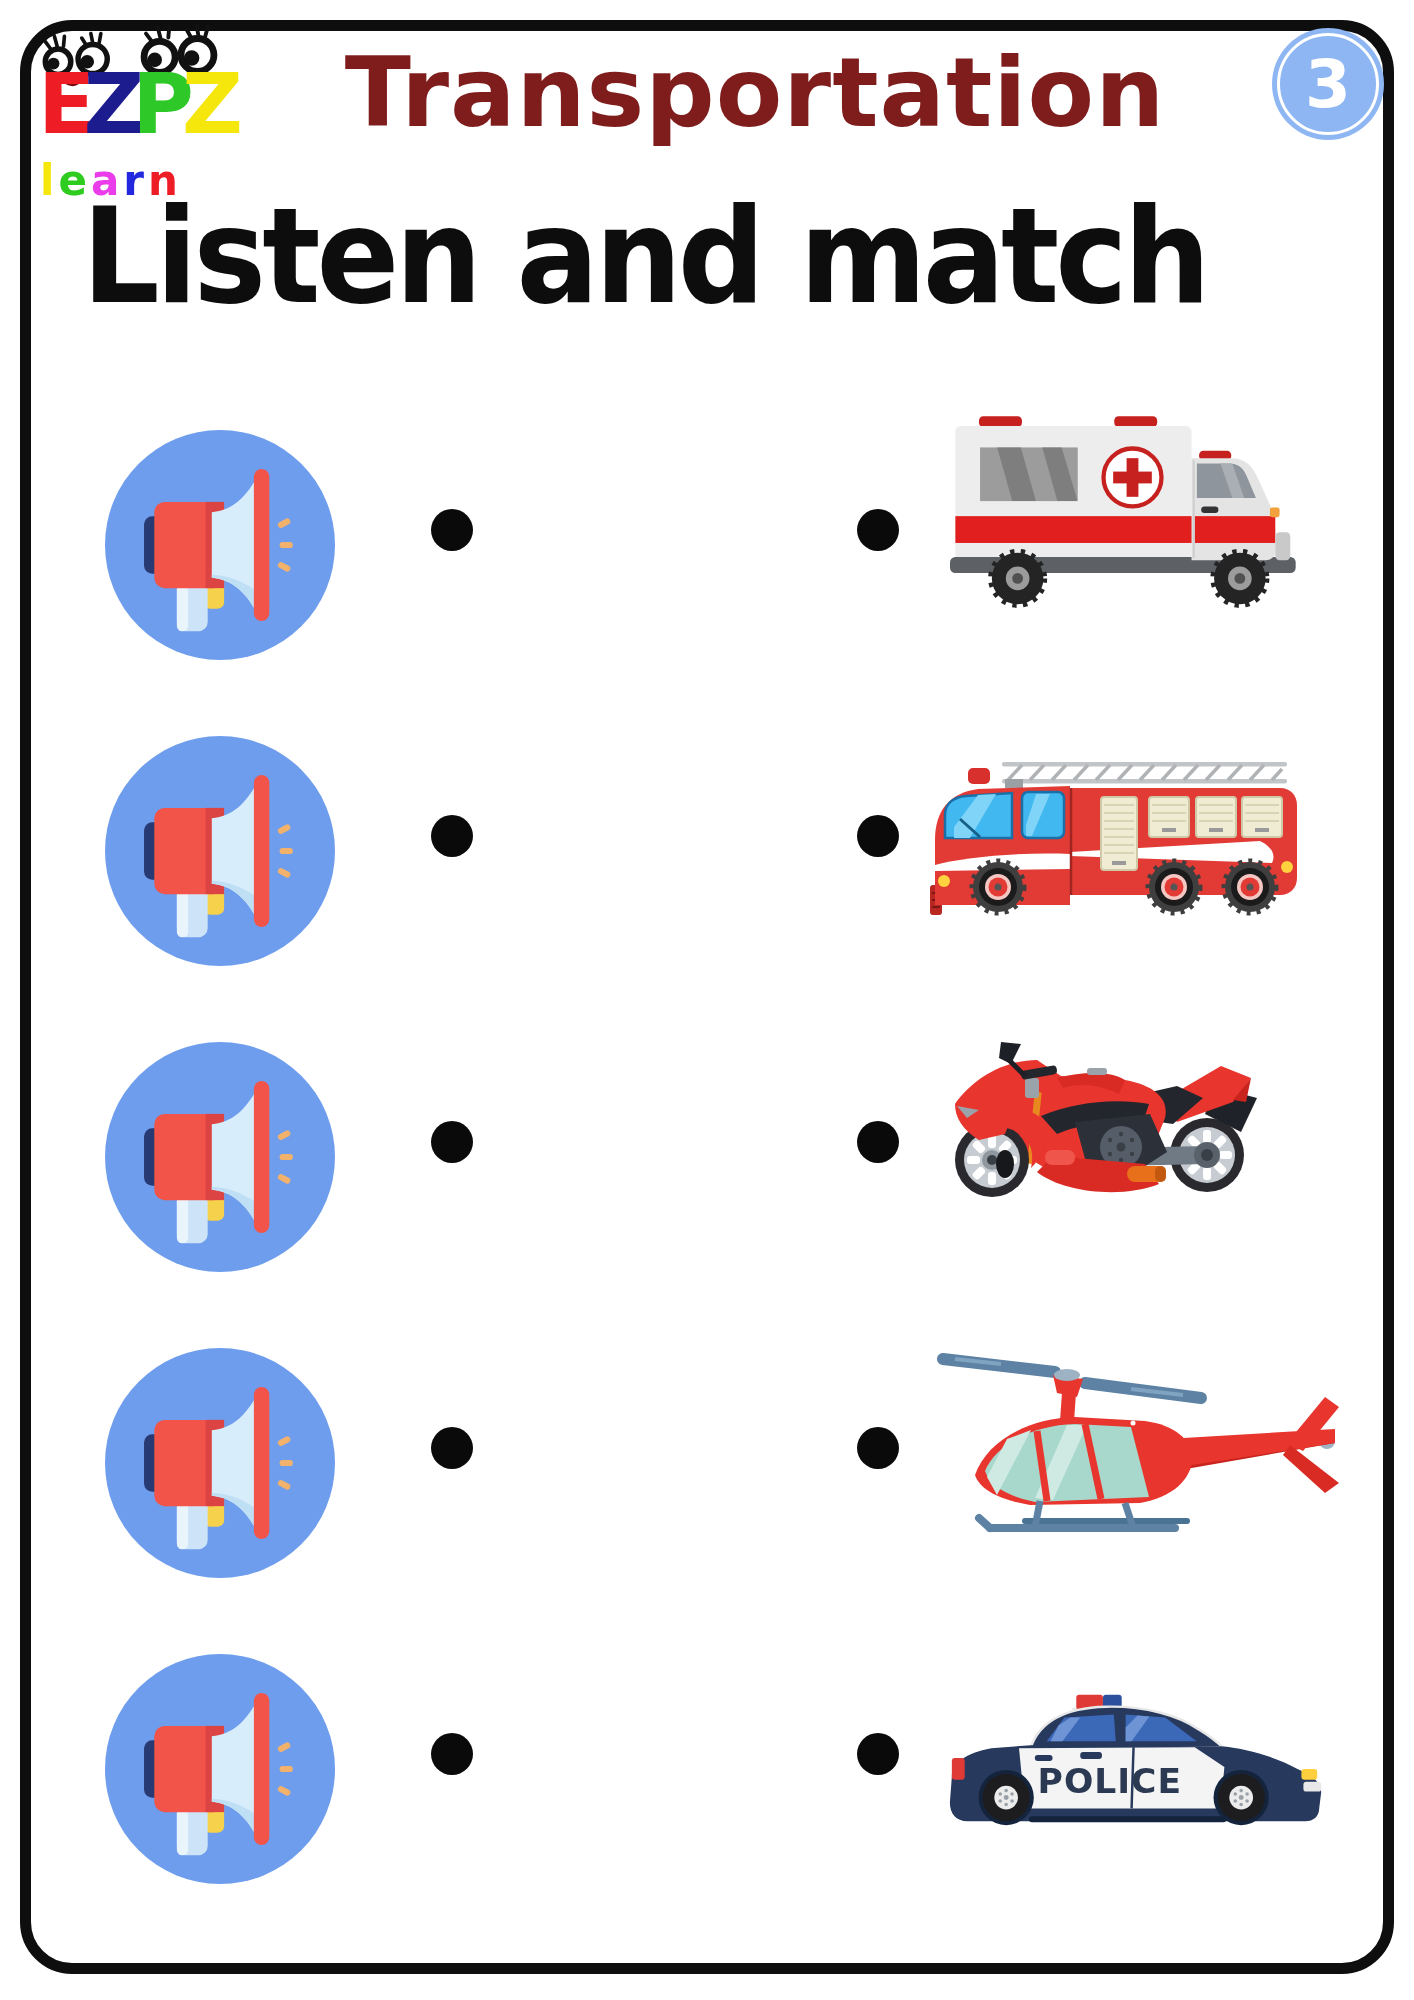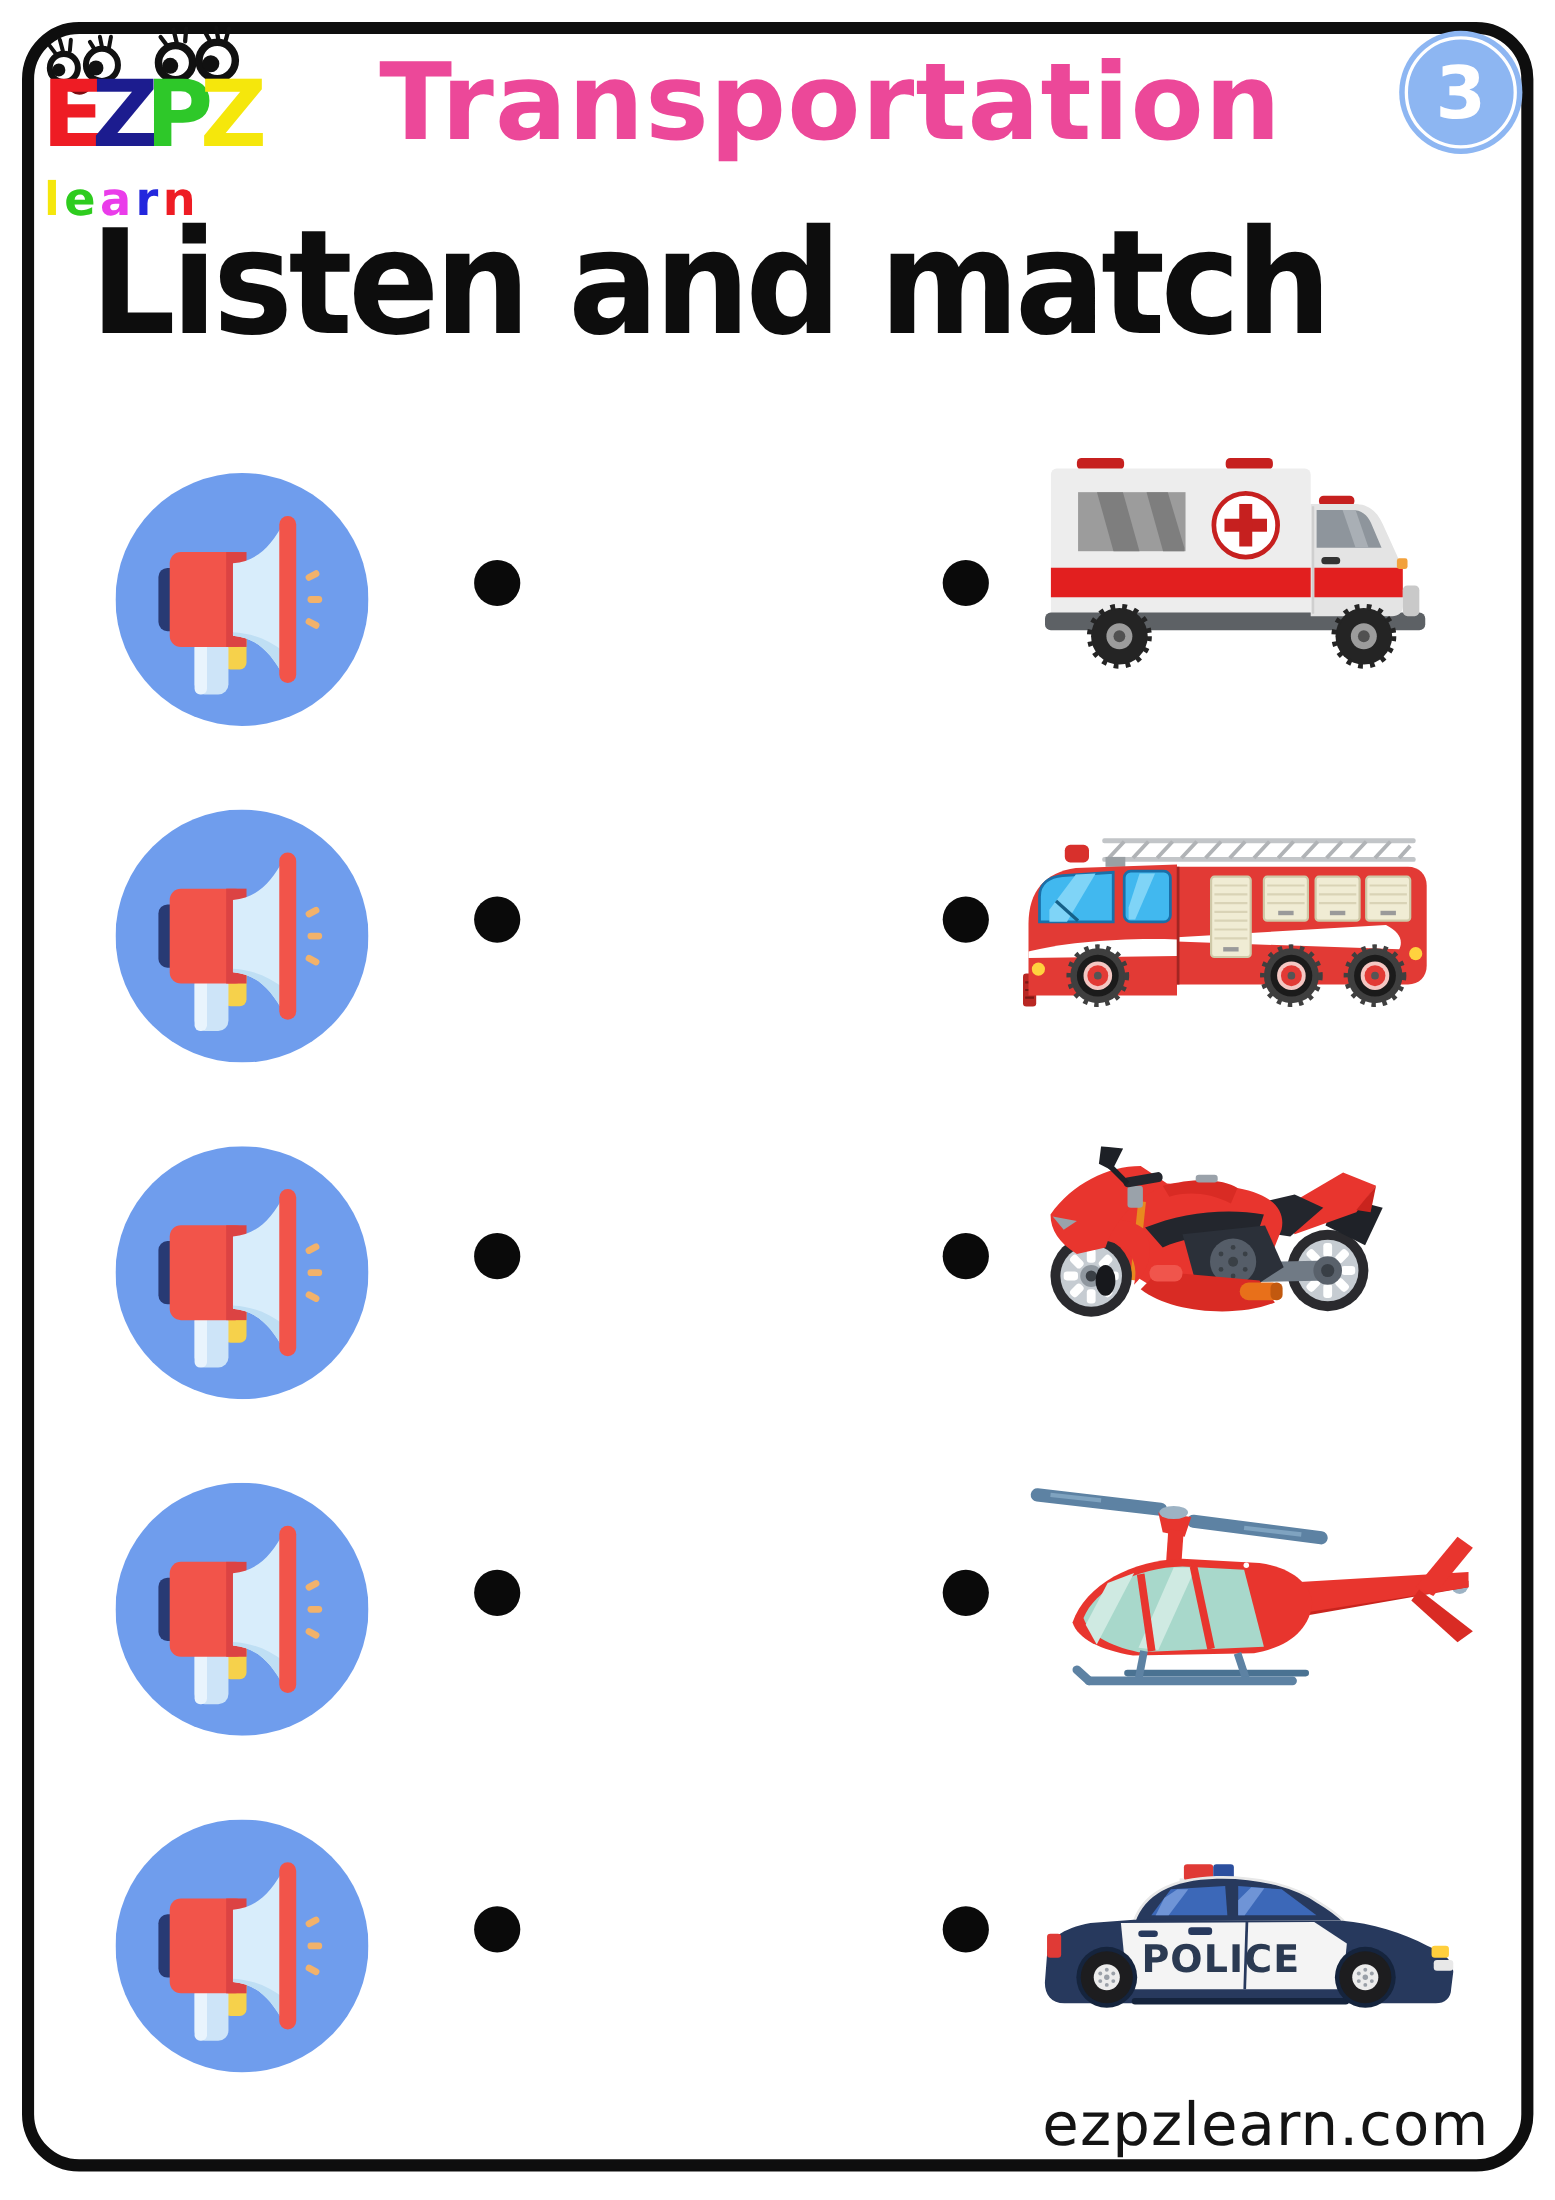--- a/index.html
+++ b/index.html
@@ -131,7 +131,7 @@
     </div>
   </div>
 
-  <div class="title" style="color: #ec4899;">Transportation</div>
+  <div class="title" style="color: #7f1d1d;">Transportation</div>
   <div class="badge" style="background: rgb(141, 182, 242);">
     <span>3</span>
   </div>

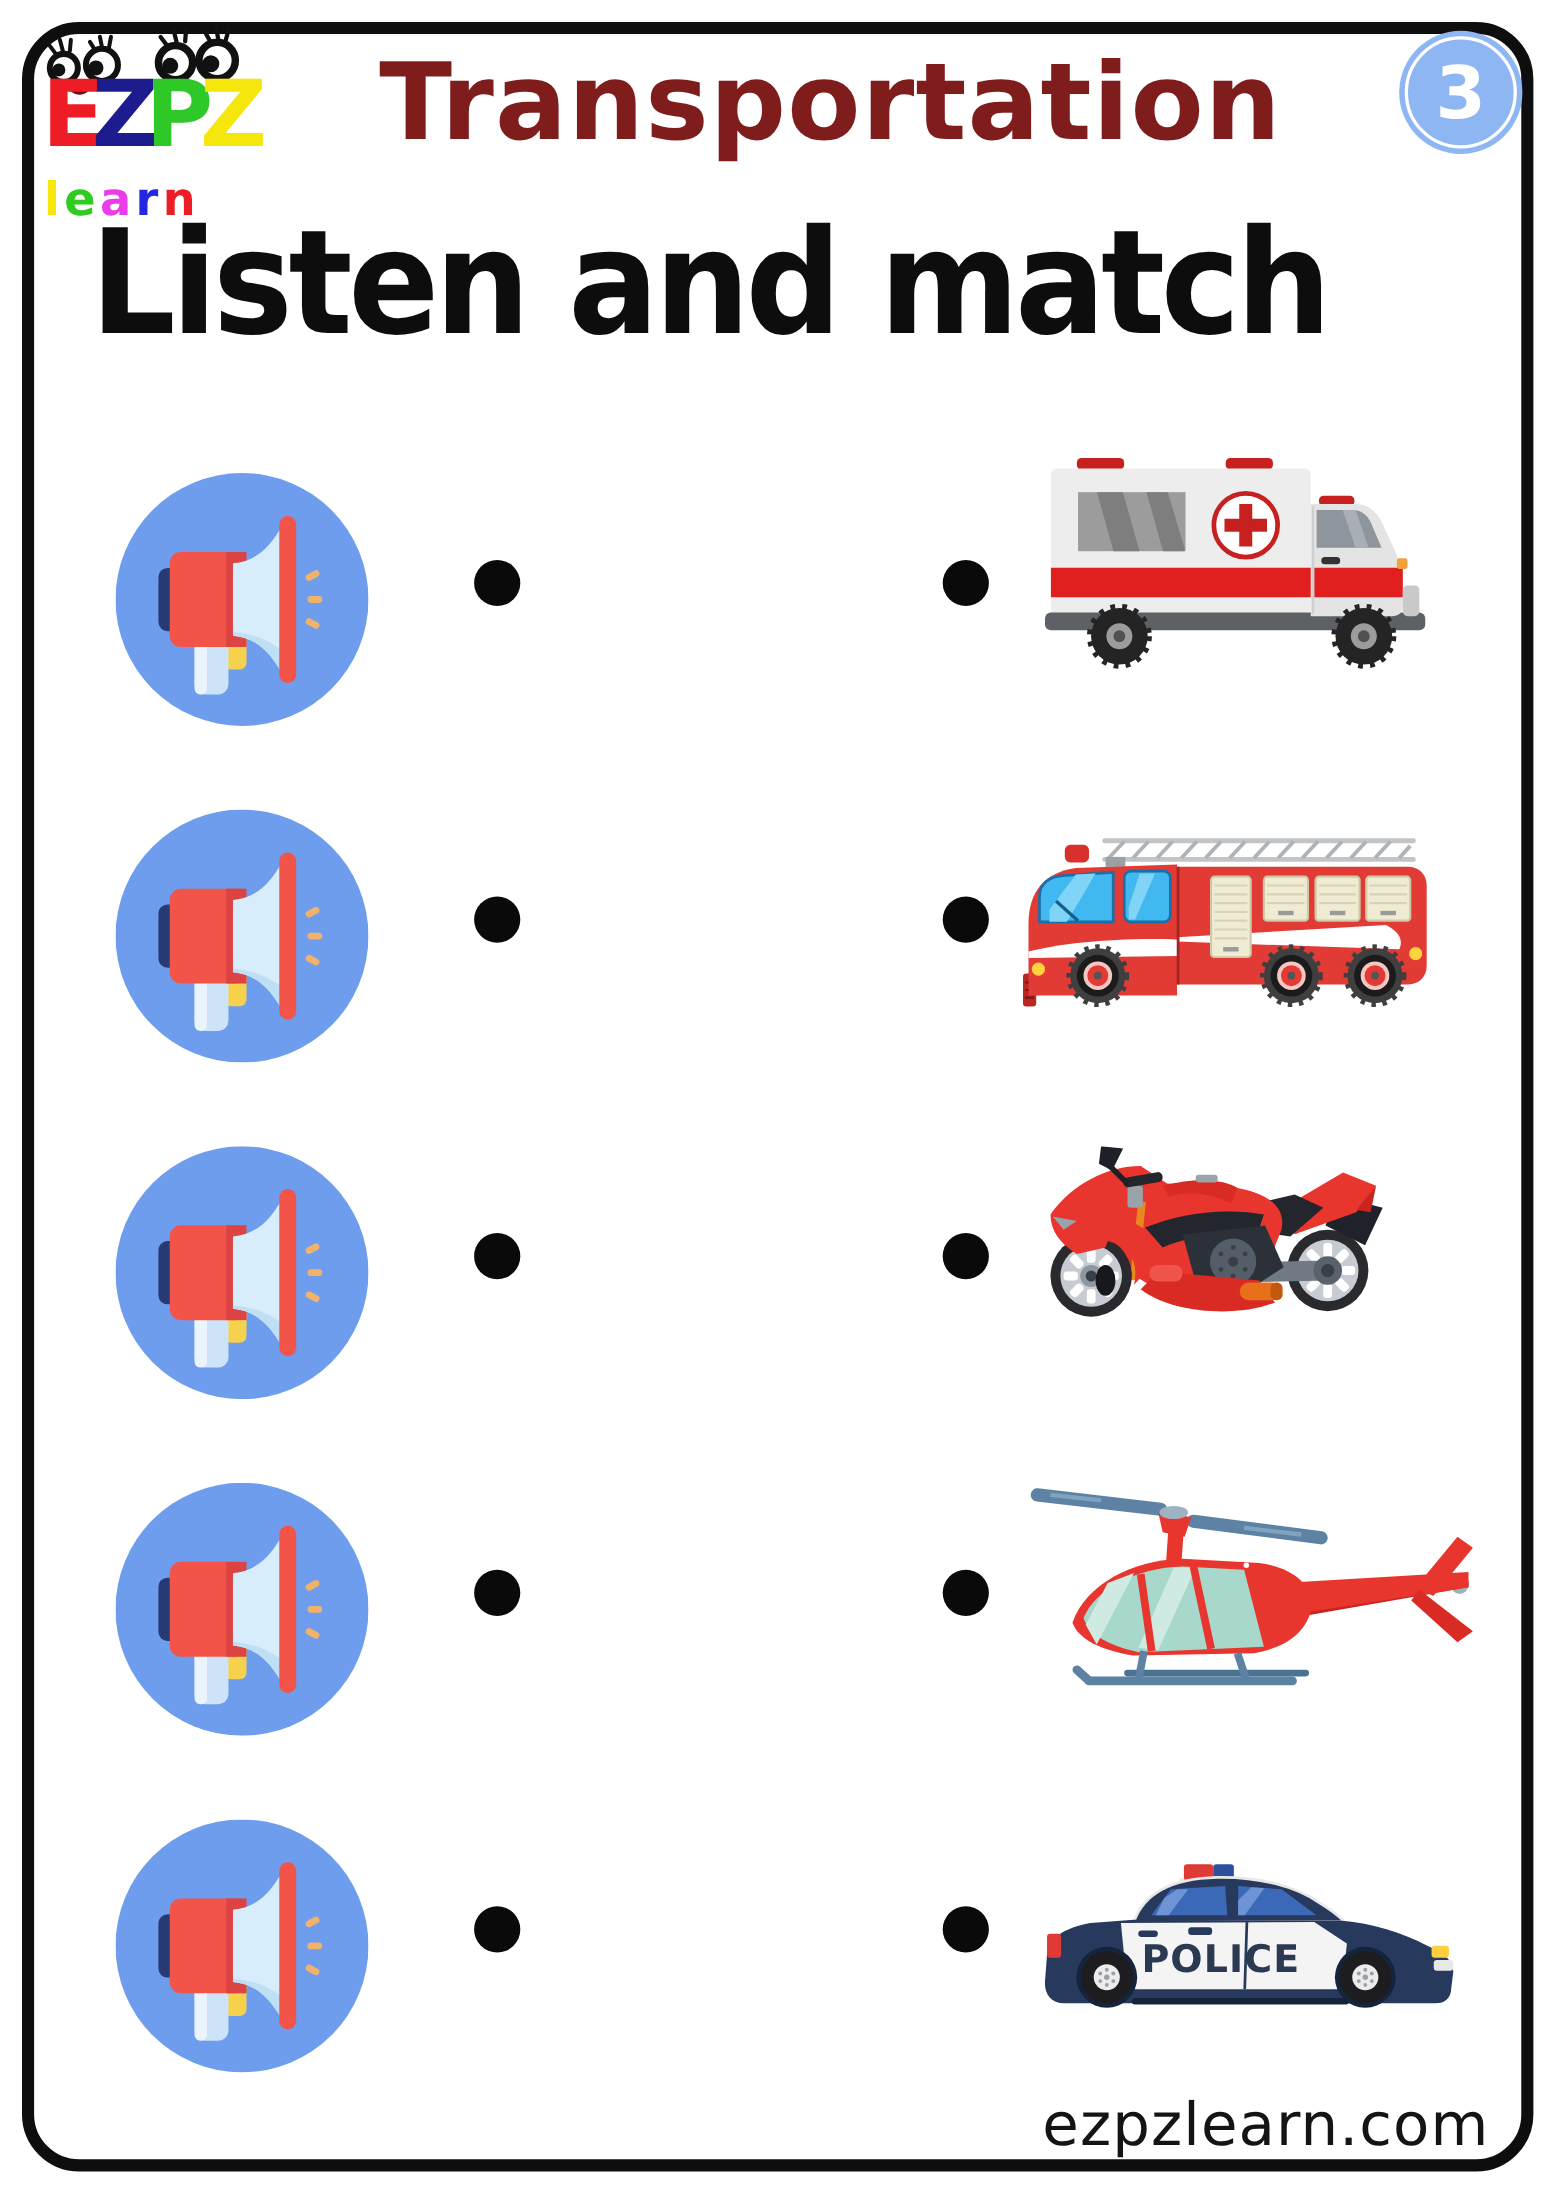--- a/index.html
+++ b/index.html
@@ -449,7 +449,6 @@
     </div>
   </div>
 
-  <div class="footer">ezpzlearn.com</div>
 </div>
 
 </body></html>

